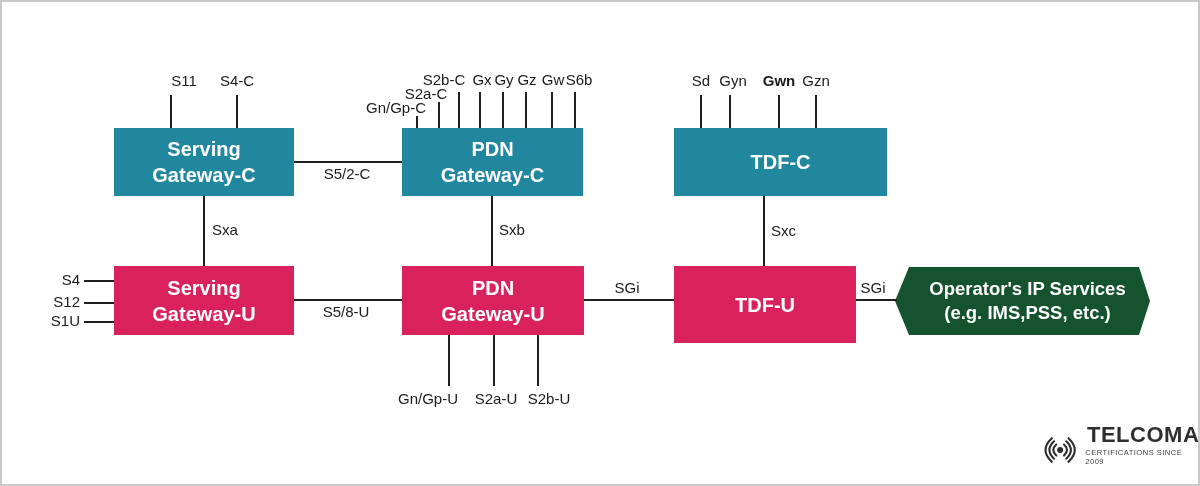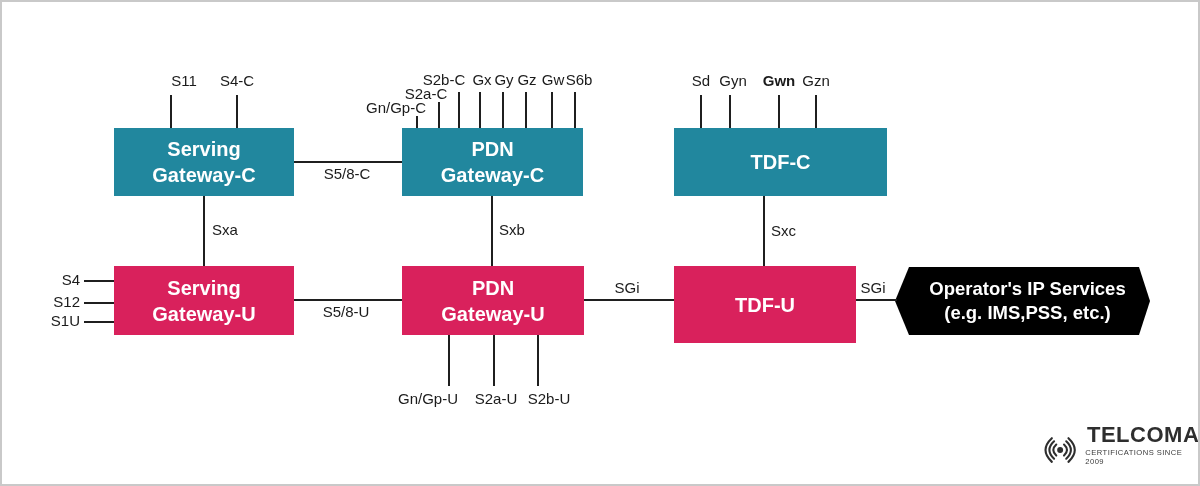--- a/index.html
+++ b/index.html
@@ -127,7 +127,7 @@
   <span class="iface cx" style="left:777px;top:71px;font-weight:bold;">Gwn</span>
   <span class="iface cx" style="left:814px;top:71px;">Gzn</span>
 
-  <span class="iface cx" style="left:345px;top:164px;">S5/8-C</span>
+  <span class="iface cx" style="left:345px;top:164px;">S5/2-C</span>
   <span class="iface" style="left:210px;top:220px;">Sxa</span>
   <span class="iface" style="left:497px;top:220px;">Sxb</span>
   <span class="iface" style="left:769px;top:221px;text-align:right;">Sxc</span>

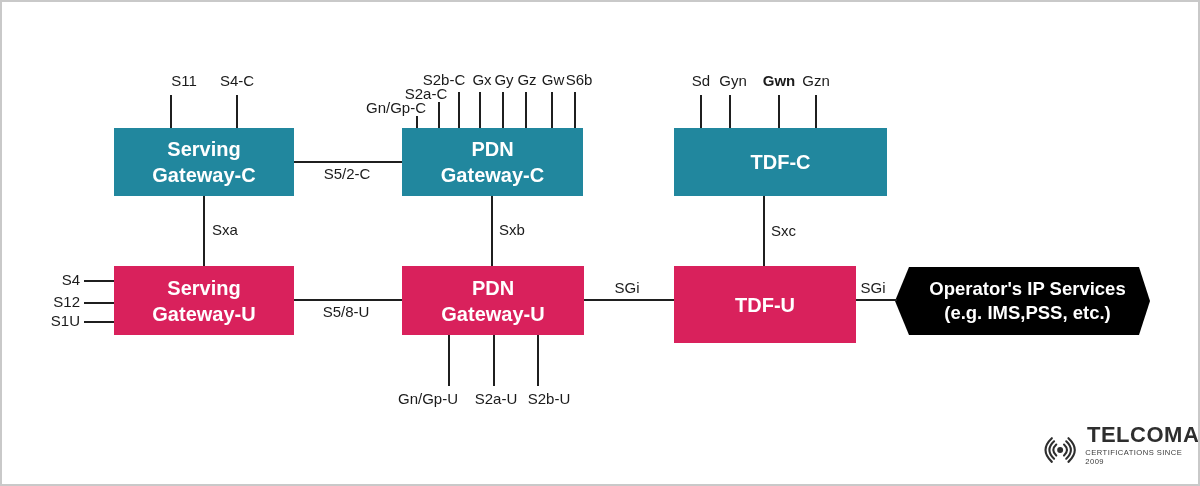--- a/index.html
+++ b/index.html
@@ -30,7 +30,7 @@
   .pink{background:#D9215C;}
   .arrow-shape{
     position:absolute;left:893px;top:265px;width:255px;height:68px;
-    background:#000000;
+    background:#14532d;
     clip-path:polygon(14px 0, 244px 0, 100% 50%, 244px 100%, 14px 100%, 0 50%);
     display:flex;align-items:center;justify-content:center;
     text-align:center;color:#fff;

